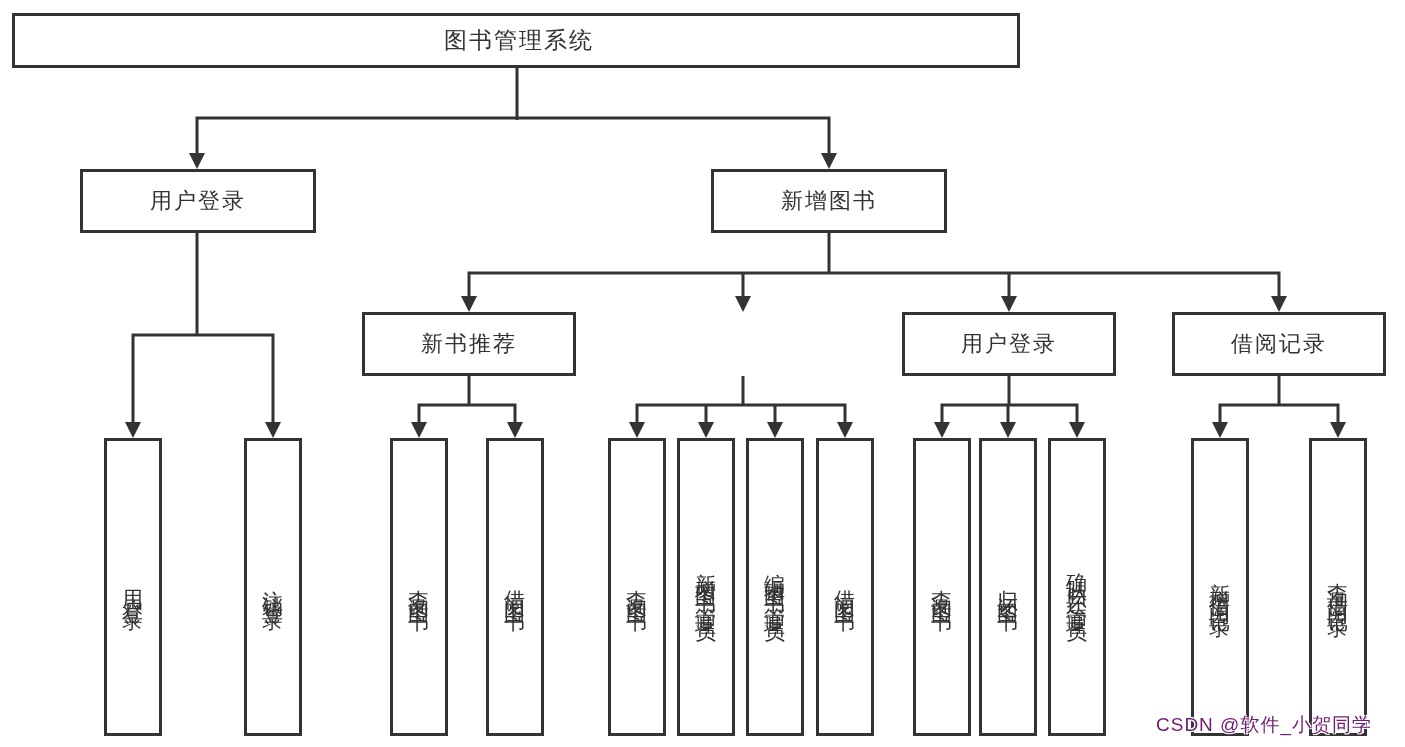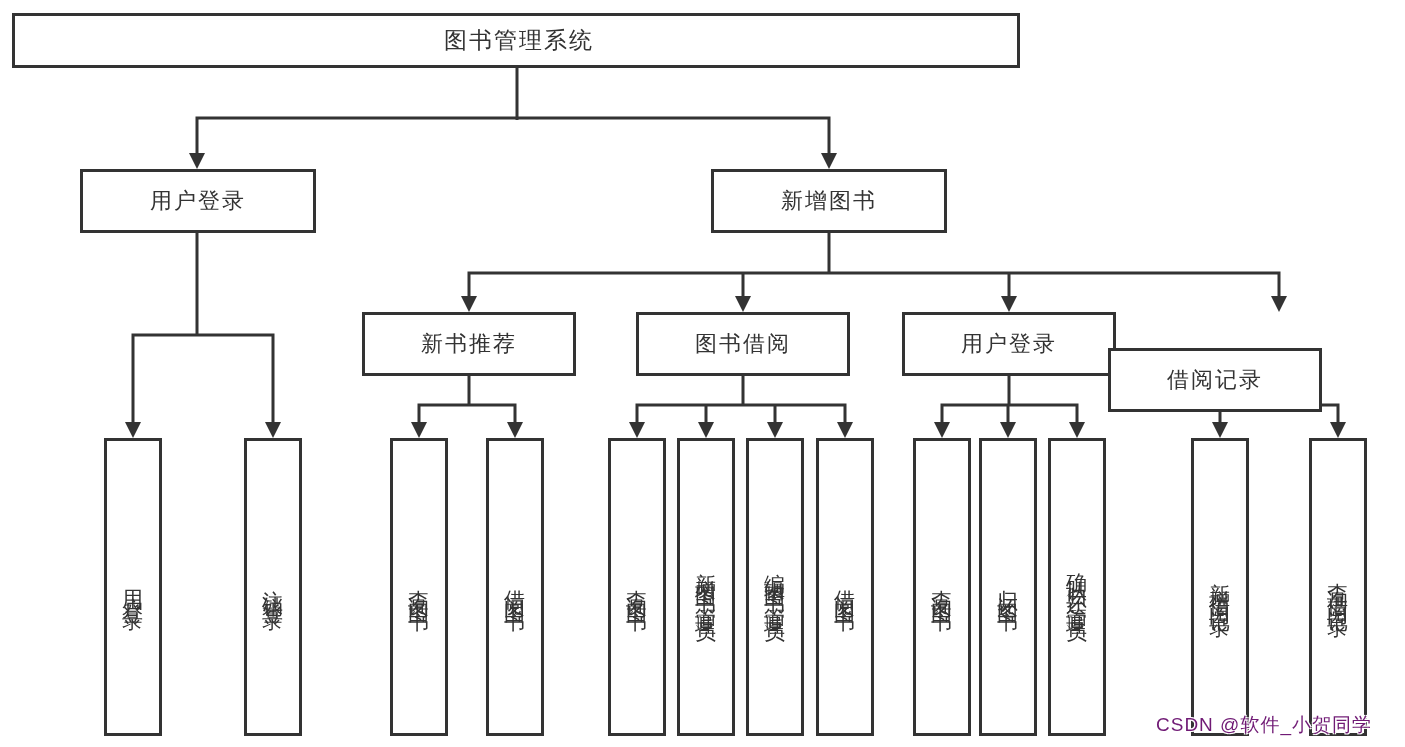--- a/index.html
+++ b/index.html
@@ -157,9 +157,6 @@
   <div class="node h-node lvl3" style="left:362px;">
     <span>新书推荐</span>
   </div>
-  <div class="node h-node lvl3" style="left:636px;">
-    <span>图书借阅</span>
-  </div>
   <div class="node h-node lvl3" style="left:902px;">
     <span>用户登录</span>
   </div>

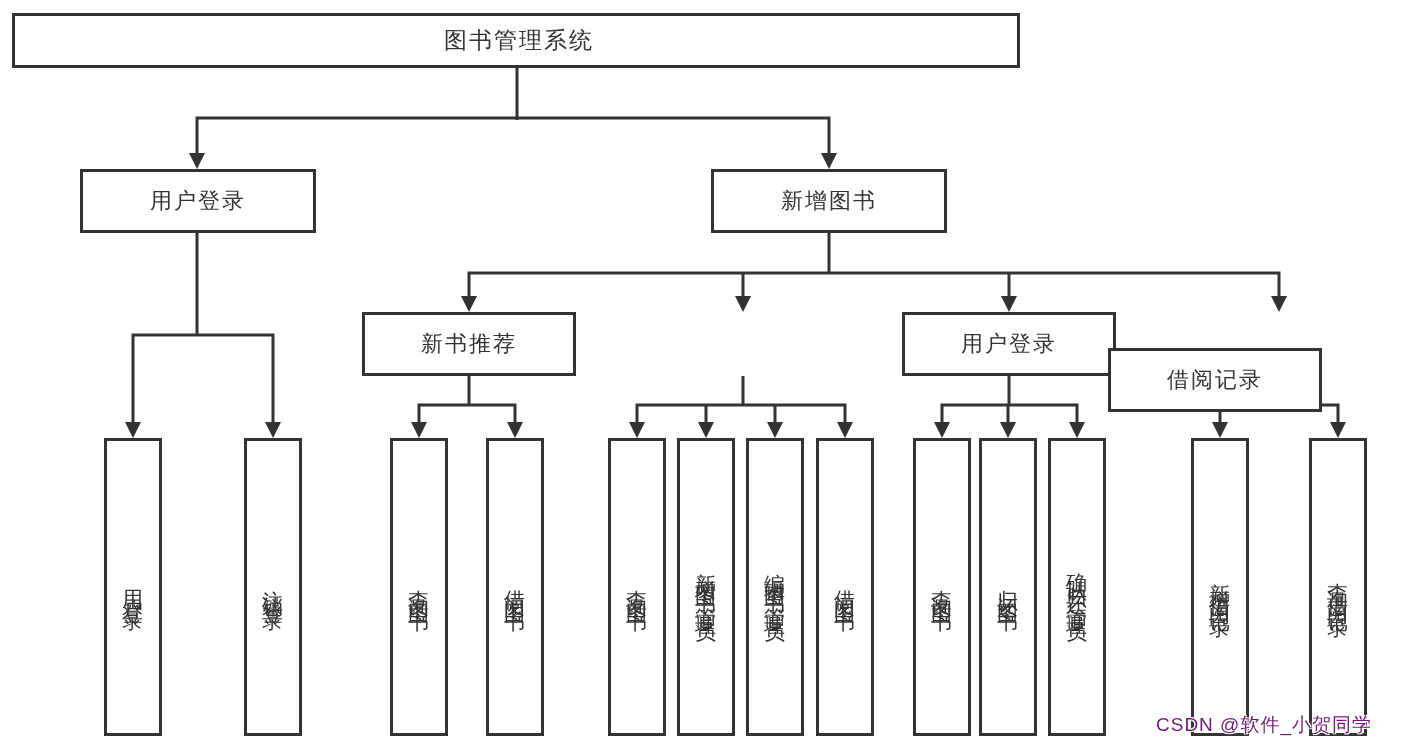--- a/index.html
+++ b/index.html
@@ -160,7 +160,7 @@
   <div class="node h-node lvl3" style="left:902px;">
     <span>用户登录</span>
   </div>
-  <div class="node h-node lvl3" style="left:1108px;margin-top:36px;">
+  <div class="node h-node lvl3" style="left:1172px;">
     <span>借阅记录</span>
   </div>
 

